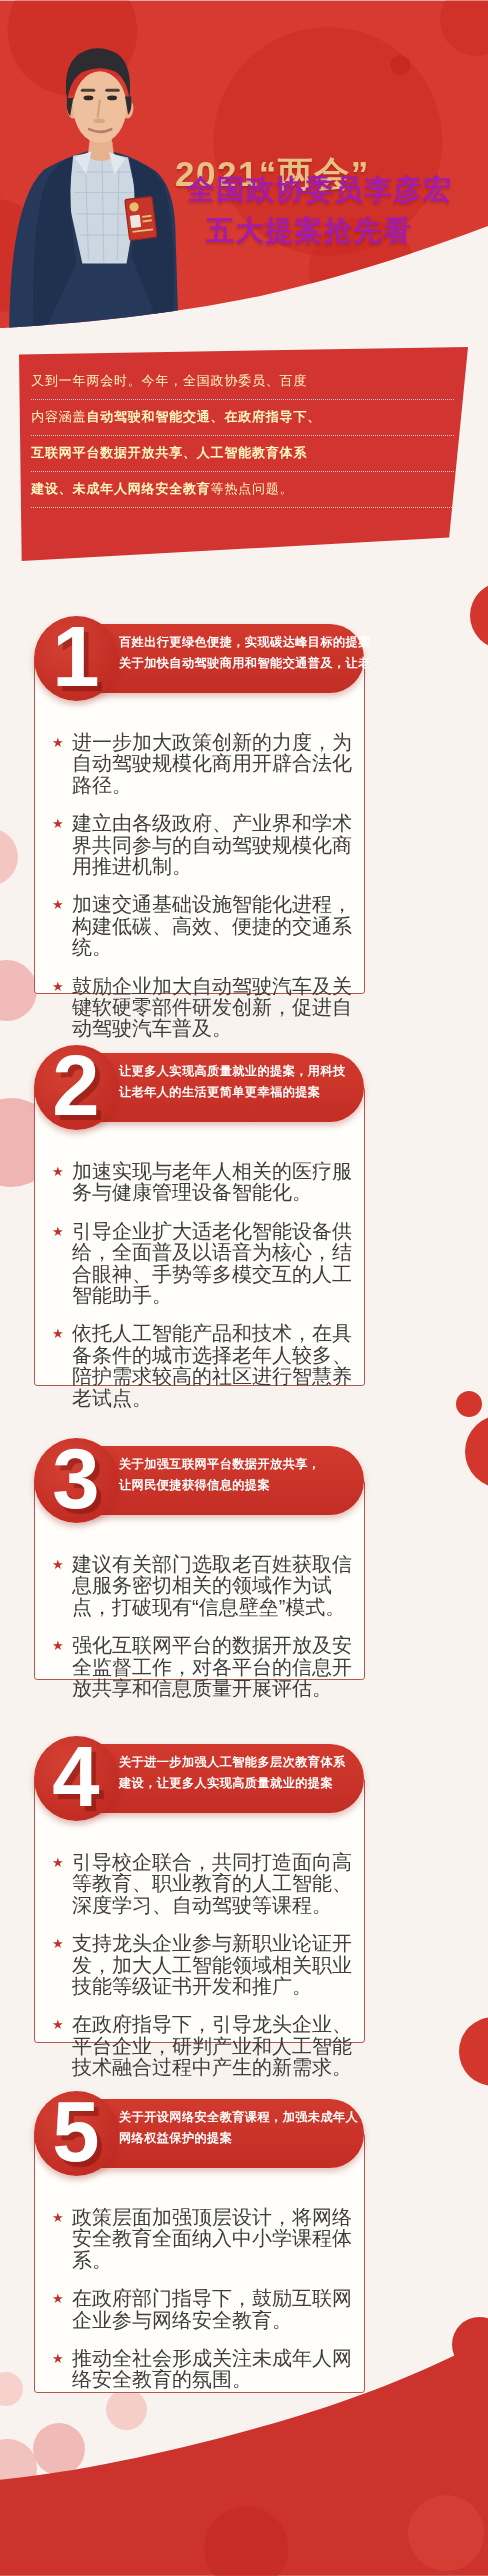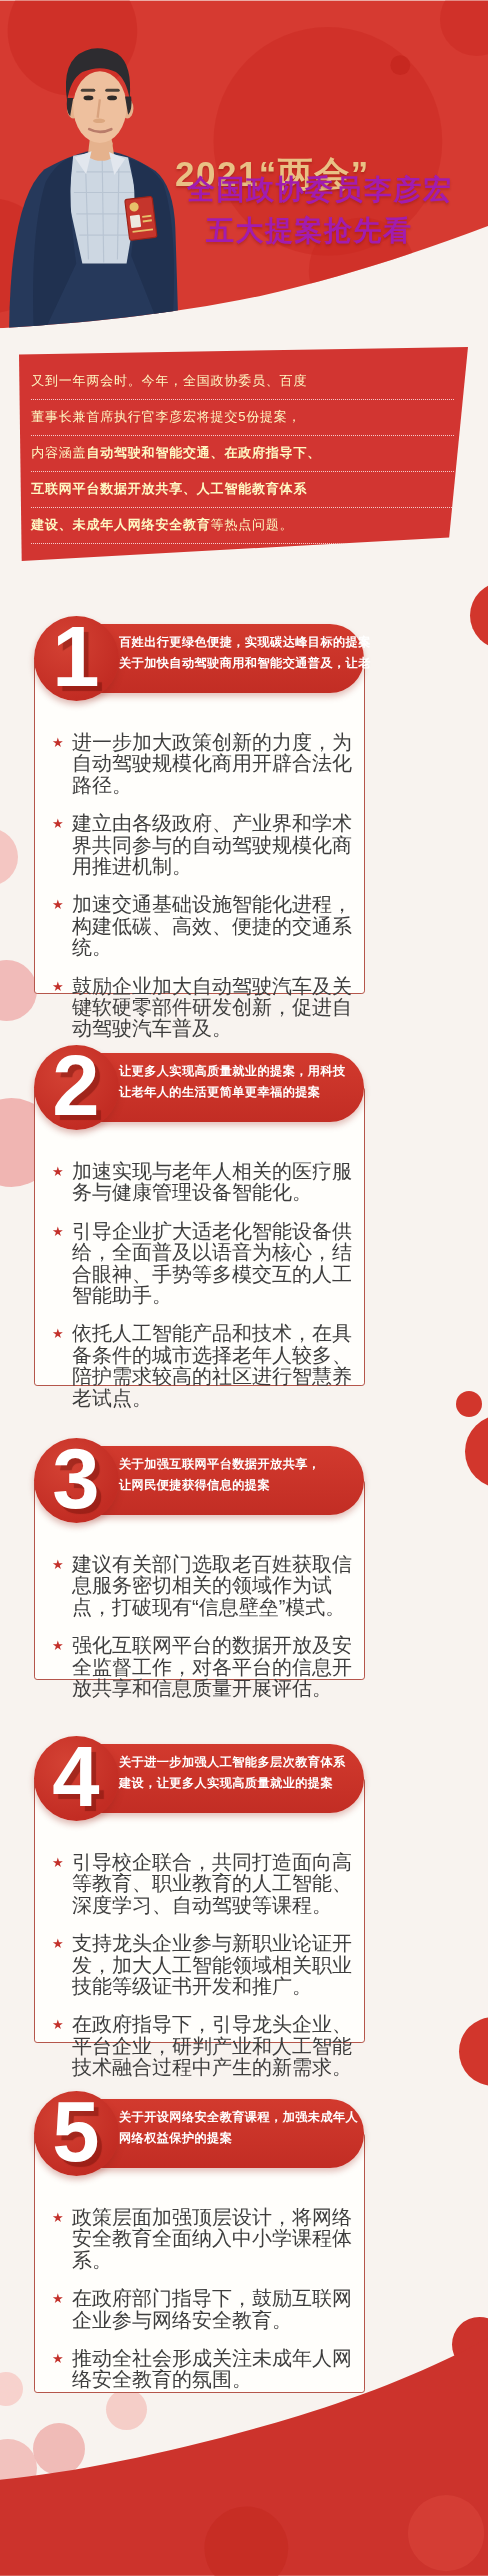--- a/index.html
+++ b/index.html
@@ -127,7 +127,6 @@
   <div class="intro">
     <div>
         <div class="intro-line"><span>又到一年两会时。今年，全国政协委员、百度</span></div>
-        <div class="intro-line"><span>董事长兼首席执行官李彦宏将提交5份提案，</span></div>
         <div class="intro-line"><span>内容涵盖</span><span class="b">自动驾驶和智能交通、在政府指导下、</span></div>
         <div class="intro-line"><span class="b">互联网平台数据开放共享、人工智能教育体系</span></div>
         <div class="intro-line"><span class="b">建设、未成年人网络安全教育</span><span>等热点问题。</span></div>

